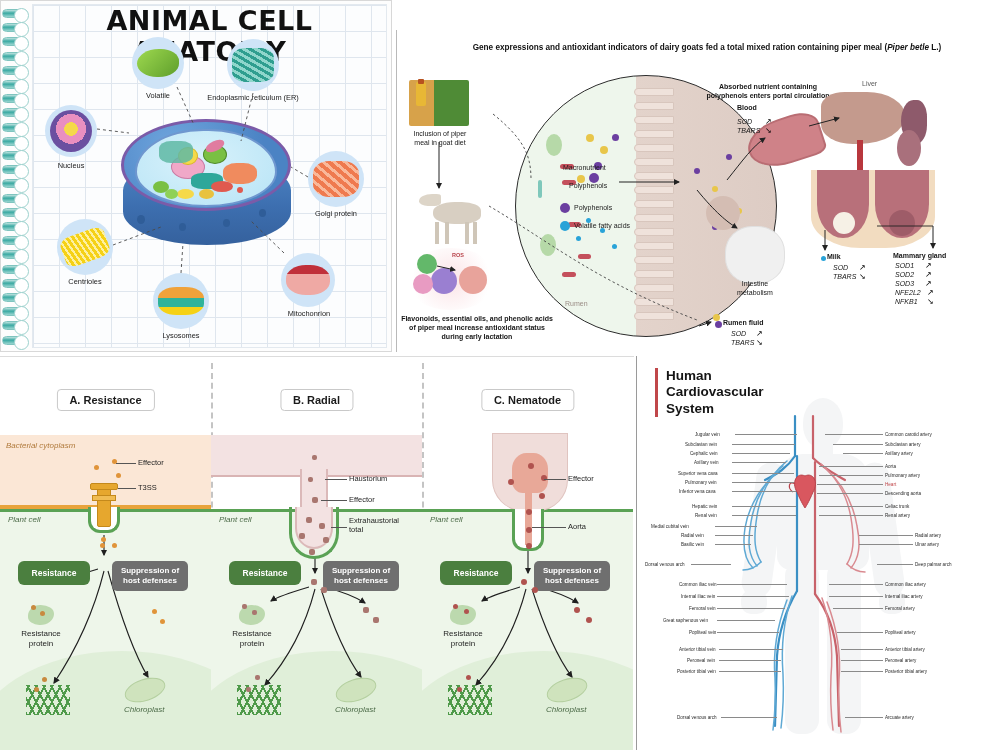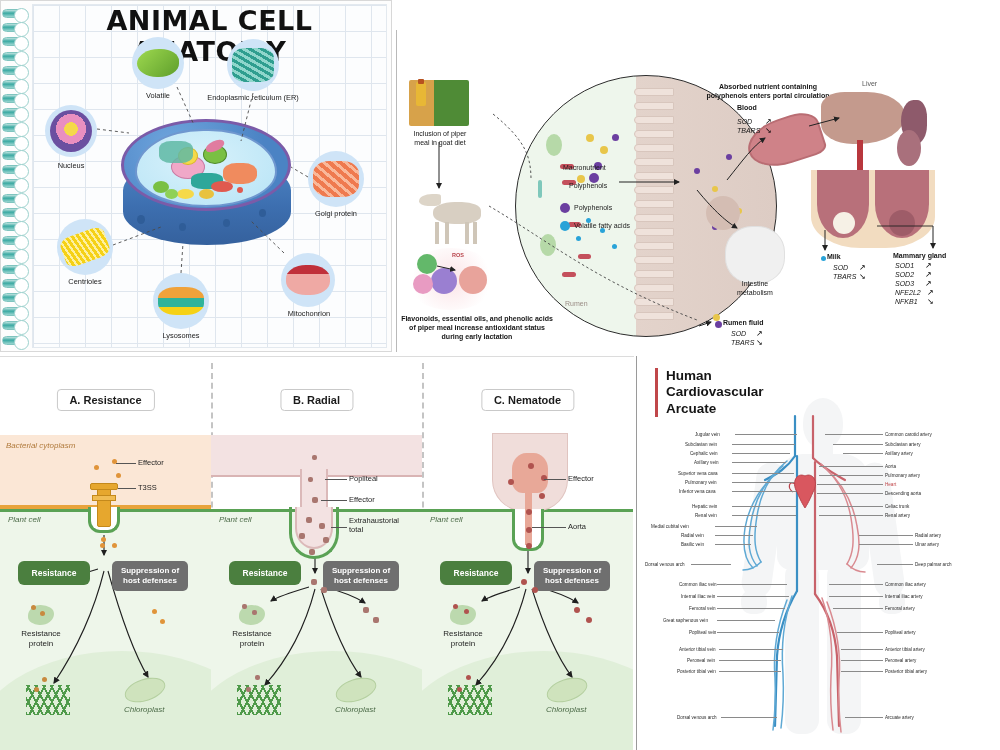--- a/index.html
+++ b/index.html
@@ -276,6 +276,9 @@
 
   <div id="goat-panel">
 
+    <div id="goat-title">
+      <span>Gene expressions and antioxidant indicators of dairy goats fed a total mixed ration containing piper meal (</span><span class="ital">Piper betle</span><span> L.)</span>
+    </div>
 
     <div style="position:absolute;left:12px;top:50px;width:60px;height:46px;background:linear-gradient(to right,#d7a24a 0 42%,#4f8b36 42% 100%);border-radius:2px;"></div>
     <div style="position:absolute;left:19px;top:52px;width:10px;height:24px;background:#e8b735;border-radius:2px;"></div>

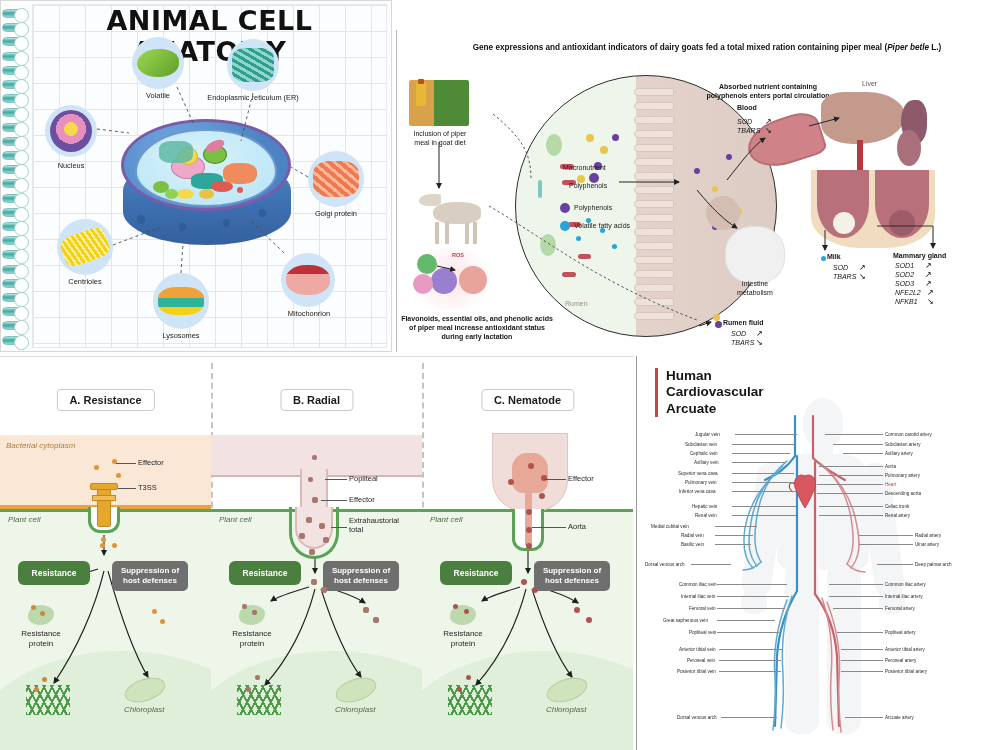--- a/index.html
+++ b/index.html
@@ -611,7 +611,7 @@
   <div id="cardio-panel">
     <div id="cardio-title" style="white-space:pre-line;">Human
 Cardiovascular
-Arcuate</div>
+System</div>
 
     <div id="body-silhouette">
 

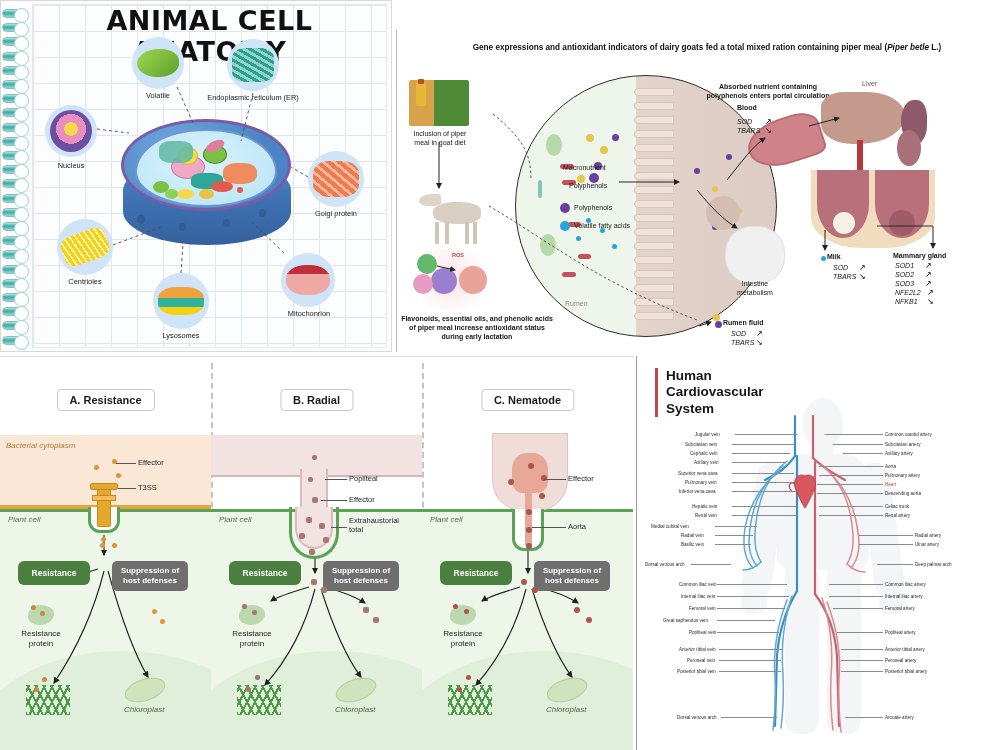--- a/index.html
+++ b/index.html
@@ -519,7 +519,7 @@
       <div class="effdot" style="left:98px;top:192px;width:6px;height:6px;background:#a9766f;"></div>
 
       <div class="an-line" style="left:114px;top:122px;width:22px;"></div>
-      <div class="an-lbl" style="left:138px;top:117px;">Popliteal</div>
+      <div class="an-lbl" style="left:138px;top:117px;">Haustorium</div>
       <div class="an-line" style="left:110px;top:143px;width:26px;"></div>
       <div class="an-lbl" style="left:138px;top:138px;">Effector</div>
       <div class="an-line" style="left:120px;top:170px;width:16px;"></div>

